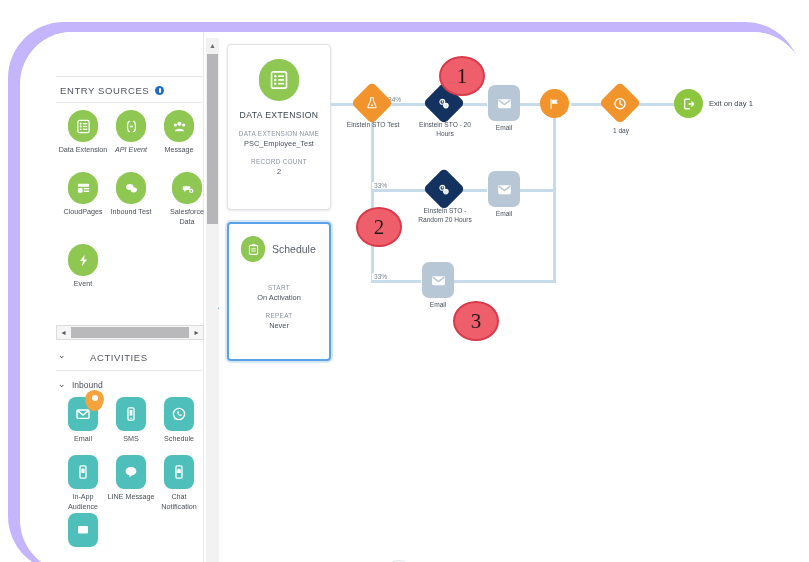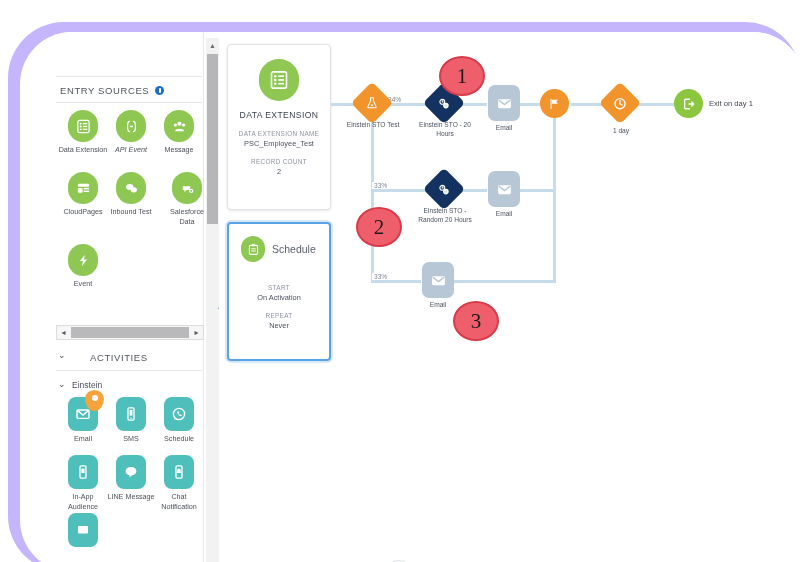--- a/index.html
+++ b/index.html
@@ -397,7 +397,7 @@
     <div class="hr-line" style="top:338px;"></div>
 
     <div class="collapse-arrow" style="top:347px;">⌄</div>
-    <div class="sub-head" style="top:348px;">Einstein</div>
+    <div class="sub-head" style="top:348px;">Inbound</div>
 
     <div class="pal-grid">
 

